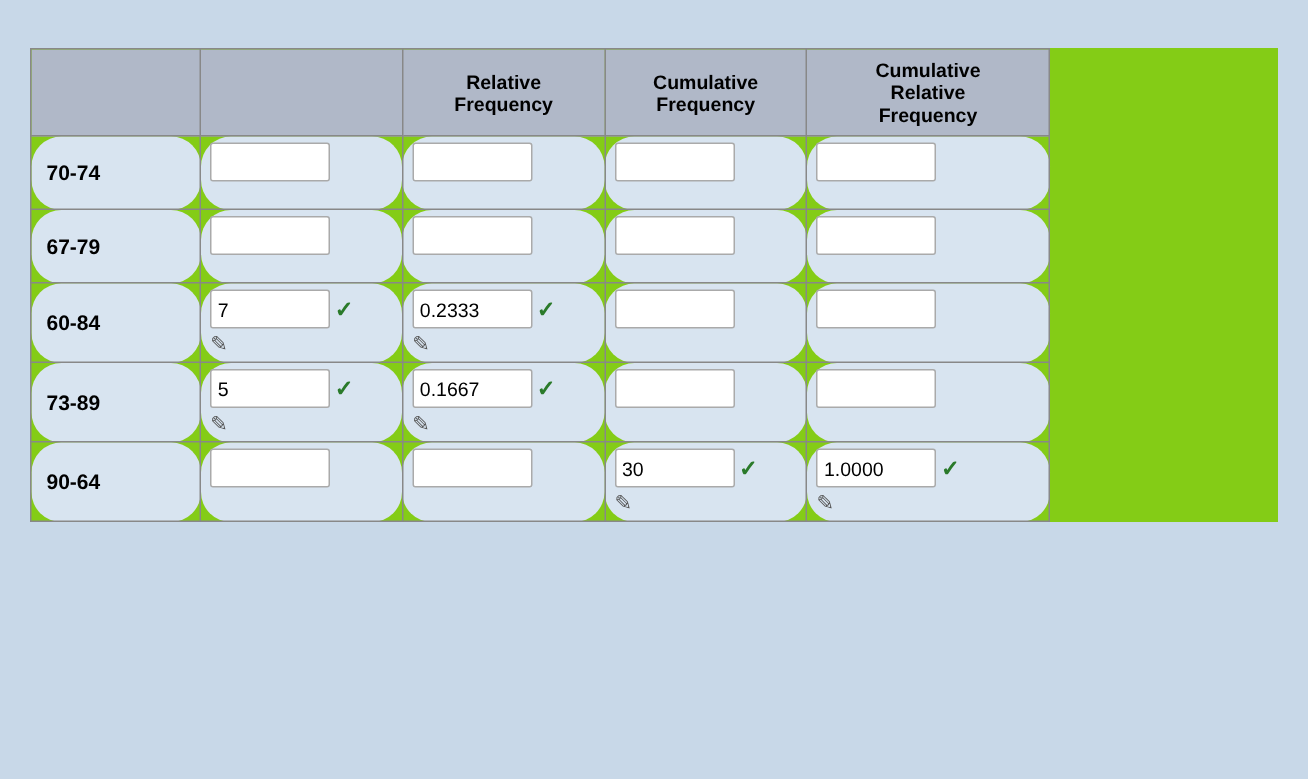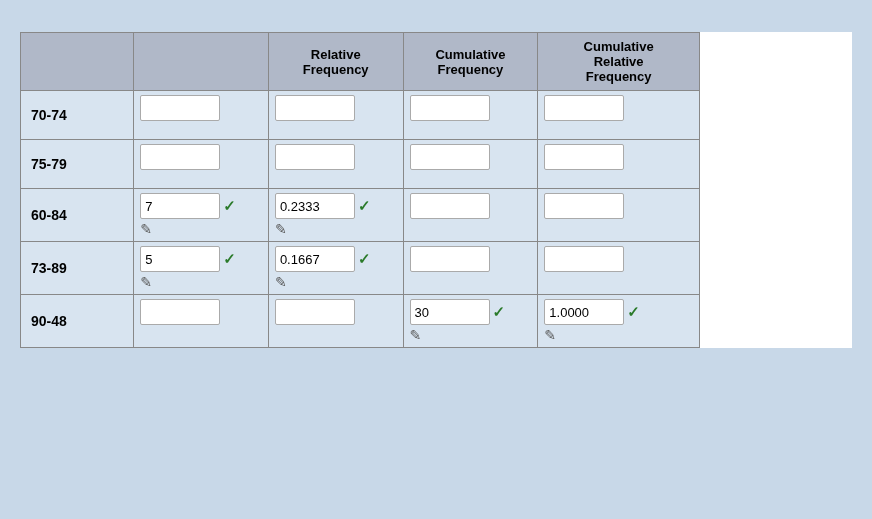--- a/index.html
+++ b/index.html
@@ -17,7 +17,7 @@
       color: #111;
     }
     .table-wrapper {
-      background: #ffffff;
+      background: #84cc16;
     }
     table {
       border-collapse: collapse;

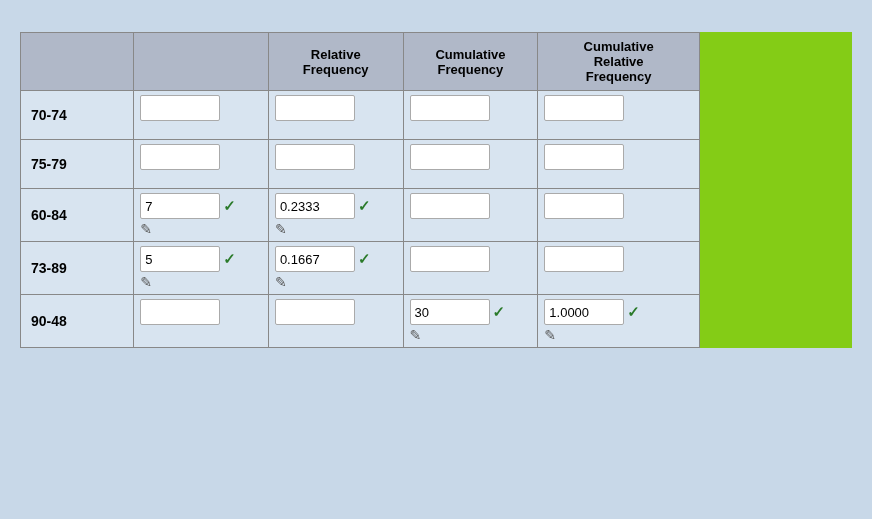--- a/index.html
+++ b/index.html
@@ -44,6 +44,7 @@
       background: #d8e4f0;
       padding: 4px 6px;
       vertical-align: top;
+      border-radius: 20px;
     }
     tbody td:first-child {
       font-weight: bold;

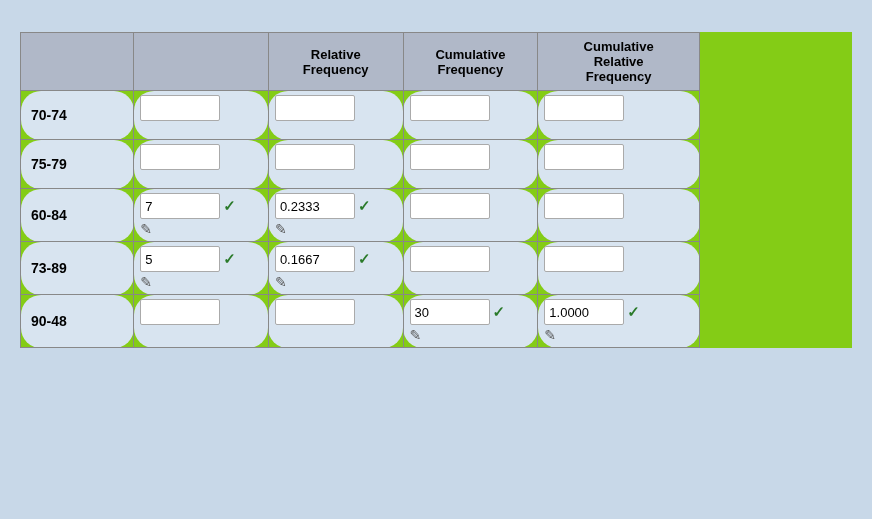--- a/index.html
+++ b/index.html
@@ -136,7 +136,7 @@
           </td>
         </tr>
         <tr>
-          <td class="temp-col">75-79</td>
+          <td class="temp-col">67-79</td>
           <td>
             <div class="cell-content">
               <div class="input-row">

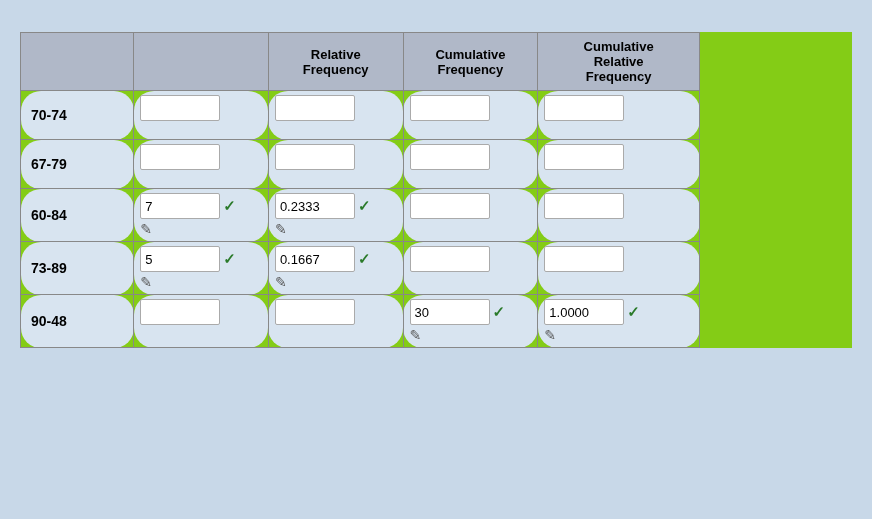--- a/index.html
+++ b/index.html
@@ -245,7 +245,7 @@
           </td>
         </tr>
         <tr>
-          <td class="temp-col">90-48</td>
+          <td class="temp-col">90-64</td>
           <td>
             <div class="cell-content">
               <div class="input-row">

